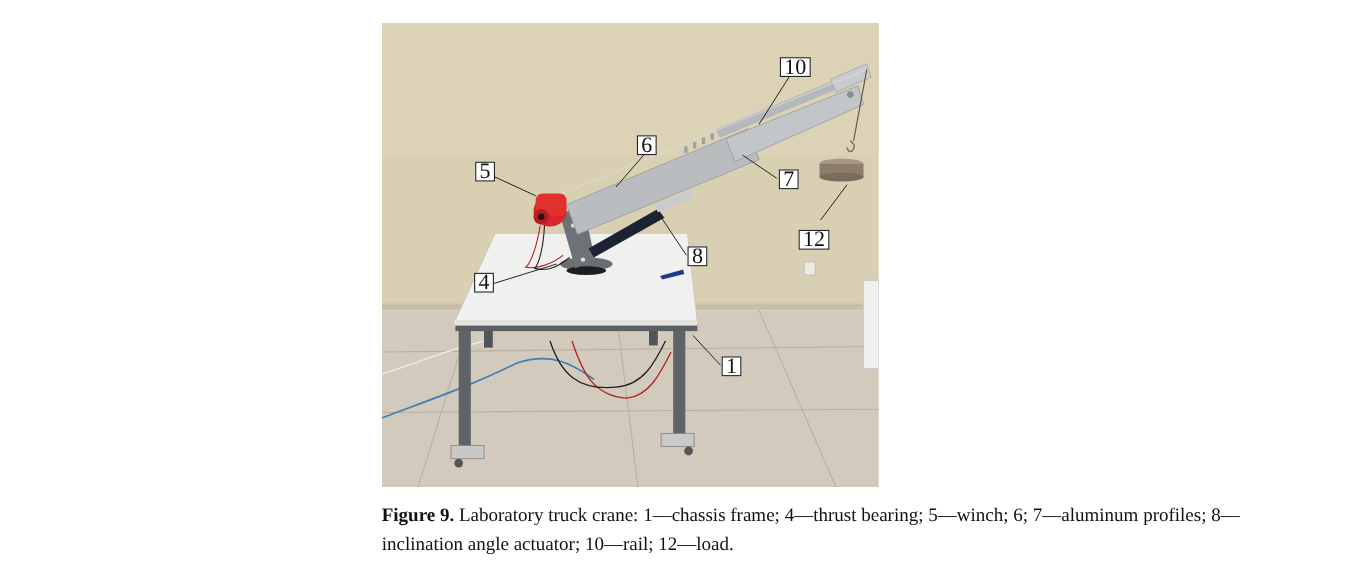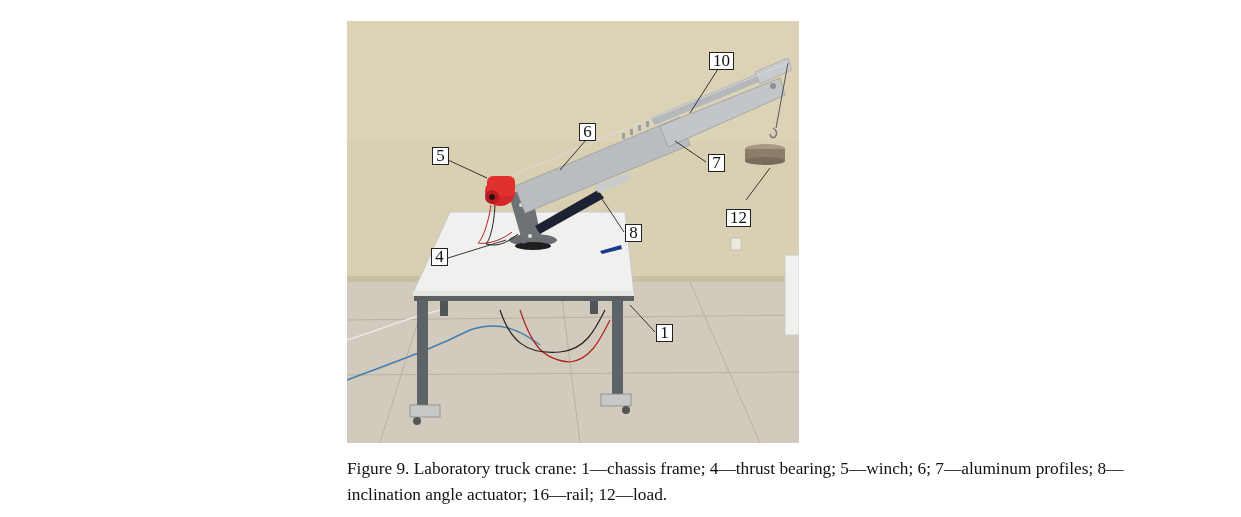--- a/index.html
+++ b/index.html
@@ -128,7 +128,7 @@
     background: #ffffff;
     border: 1px solid #222;
     font-family: "Liberation Serif", serif;
-    font-size: 17px;
+    font-size: 20px;
     line-height: 16px;
     padding: 0 3px;
     color: #111;

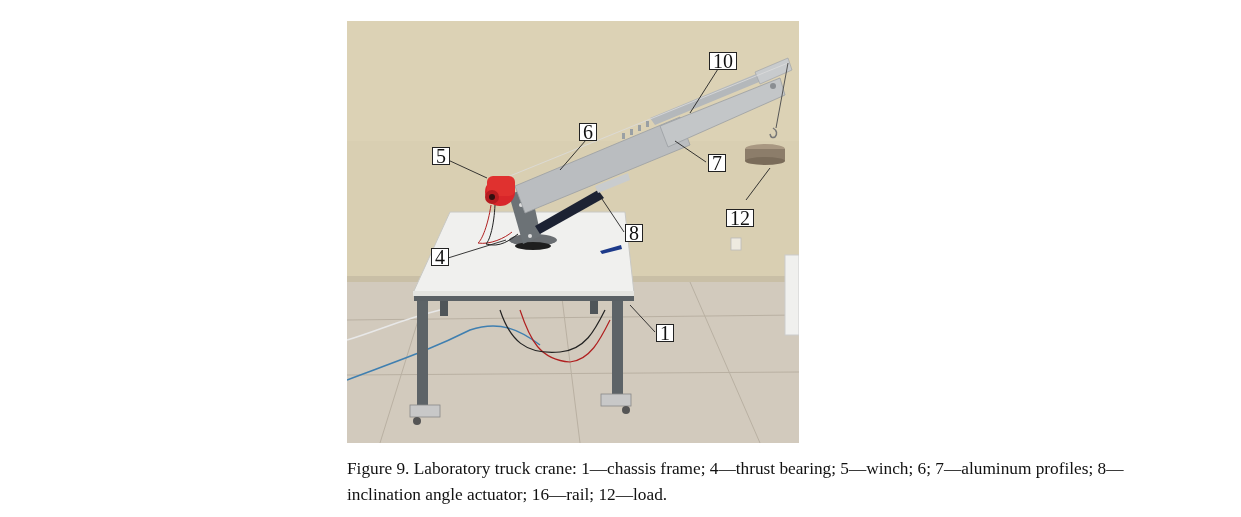--- a/index.html
+++ b/index.html
@@ -7,7 +7,7 @@
   .figure { position: absolute; left: 347px; top: 21px; width: 452px; height: 422px; overflow: hidden; }
   .figure svg { display: block; }
   .caption { position: absolute; left: 347px; top: 456px; width: 840px; font-size: 17.3px; line-height: 26px; color: #111; }
-  .caption b { font-weight: normal; }
+  .caption b { font-weight: bold; }
 </style>
 </head>
 <body>

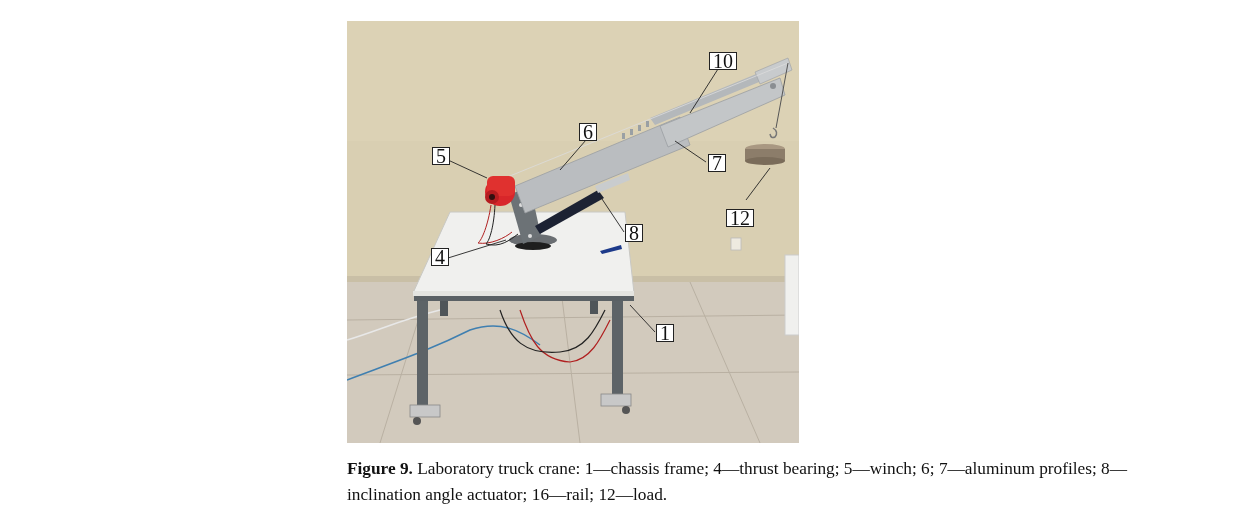--- a/index.html
+++ b/index.html
@@ -138,7 +138,7 @@
 </style>
 
 <div class="caption">
-  <b>Figure 9.</b><span> Laboratory truck crane: 1—chassis frame; 4—thrust bearing; 5—winch; 6; 7—aluminum profiles; 8—inclination angle actuator; 16—rail; 12—load.</span>
+  <b>Figure 9.</b><span> Laboratory truck crane: 1—chassis frame; 4—thrust bearing; 5—winch; 6; 7—aluminum profiles; 8—inclination angle actuator; 10—rail; 12—load.</span>
 </div>
 
 </body></html>

